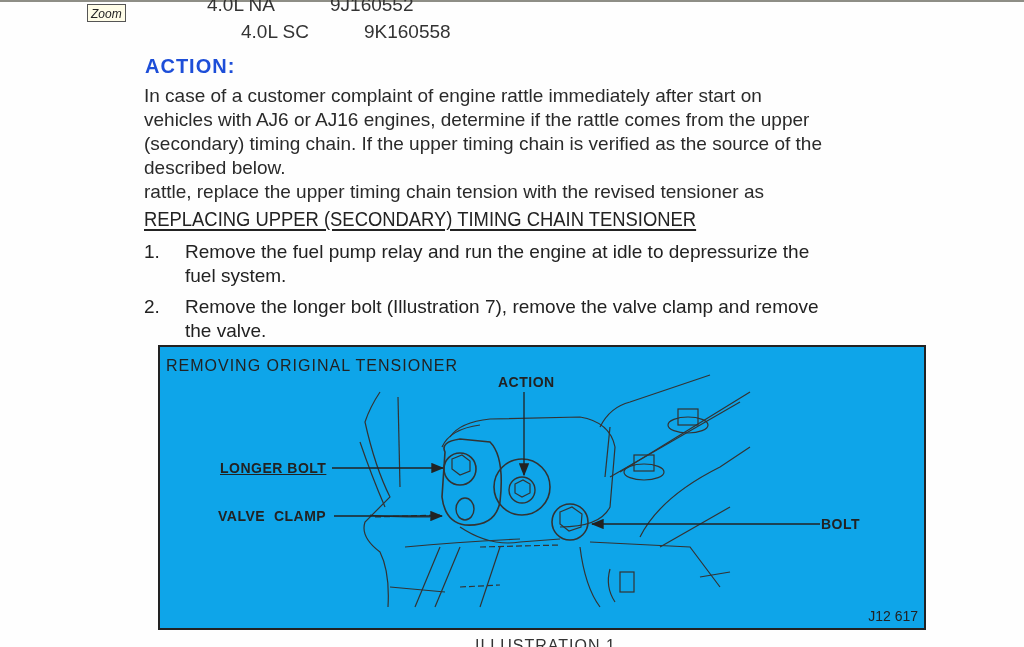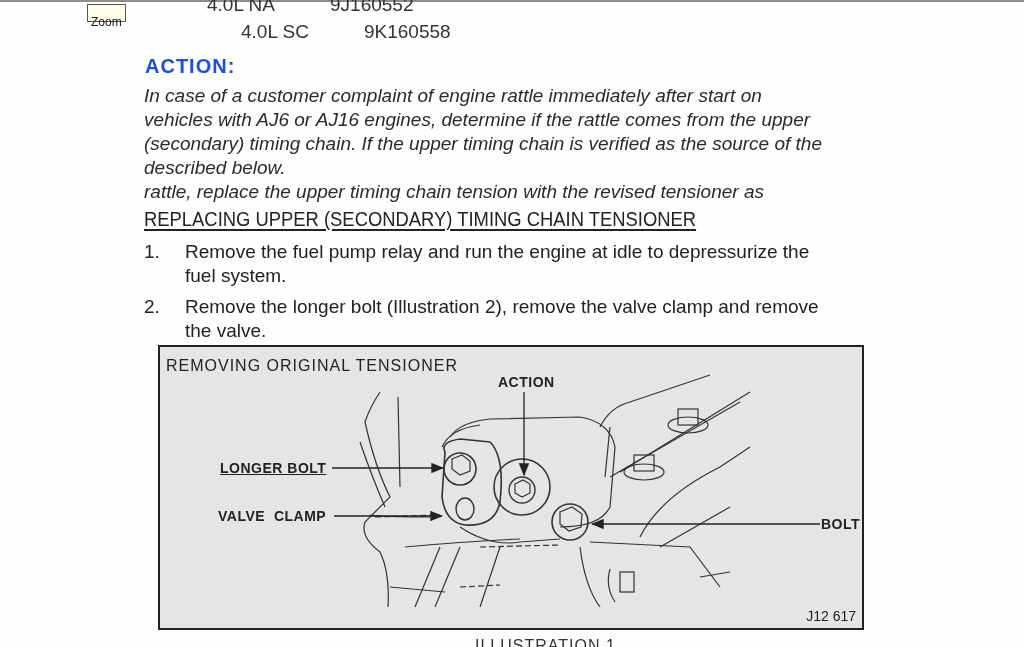--- a/index.html
+++ b/index.html
@@ -9,9 +9,9 @@
     }
     .topbar { position: absolute; left: 0; top: 0; width: 1024px; height: 2px; background: #8e8e86; }
     .zoom-btn {
-      position: absolute; left: 87px; top: 4px; height: 18px; padding: 8px 3px;
+      position: absolute; left: 87px; top: 4px; height: 18px; padding: 0 3px;
       border: 1px solid #555; background: #fffde8; font-size: 12px; line-height: 18px; color: #222;
-      font-family: "Liberation Sans", sans-serif; cursor: pointer;
+      font-family: "Liberation Sans", sans-serif; cursor: pointer; font-style: italic;
     }
     .spec-row { position: absolute; left: 207px; font-size: 19px; color: #333; }
     .spec-row .code { position: absolute; left: 123px; white-space: nowrap; }

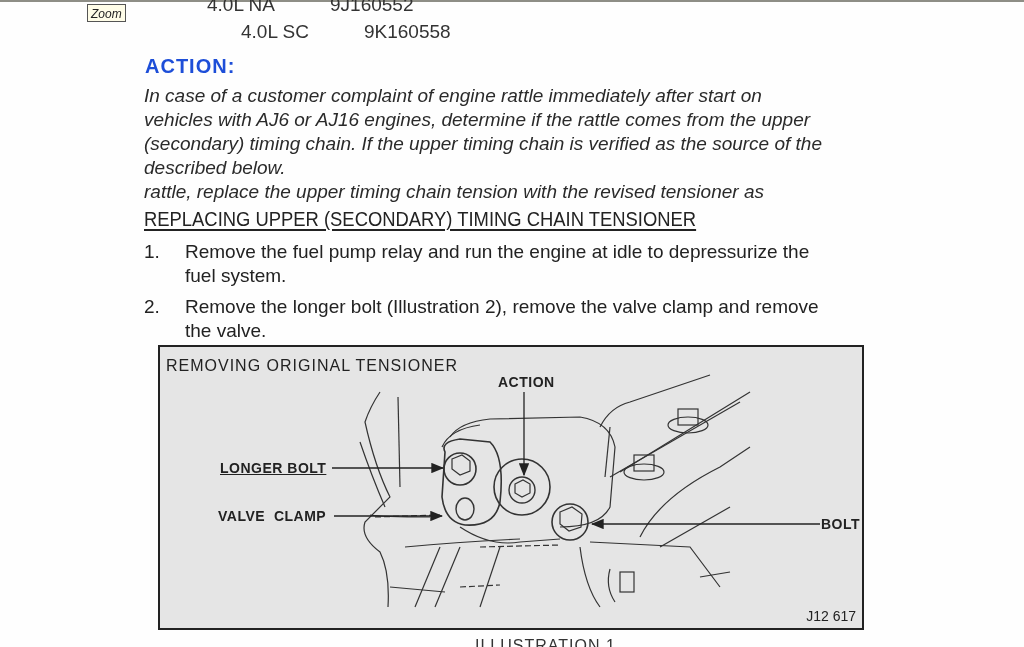--- a/index.html
+++ b/index.html
@@ -18,7 +18,7 @@
     .spec-row .eng { white-space: nowrap; }
     .action-title { position: absolute; left: 145px; top: 55px; font-size: 20px; font-weight: bold; letter-spacing: 1px; color: #1d4ed8; }
     .action-text { position: absolute; left: 144px; top: 84px; width: 800px; font-size: 19px; line-height: 24px; color: #2a2a2a; }
-    .action-text div { white-space: nowrap; font-style: italic; }
+    .action-text div { white-space: nowrap; }
     .sub-heading {
       position: absolute; left: 144px; top: 208px; font-size: 20px; color: #222;
       text-decoration: underline; text-underline-offset: 3px; font-family: "Liberation Sans Narrow", "Liberation Sans", sans-serif;

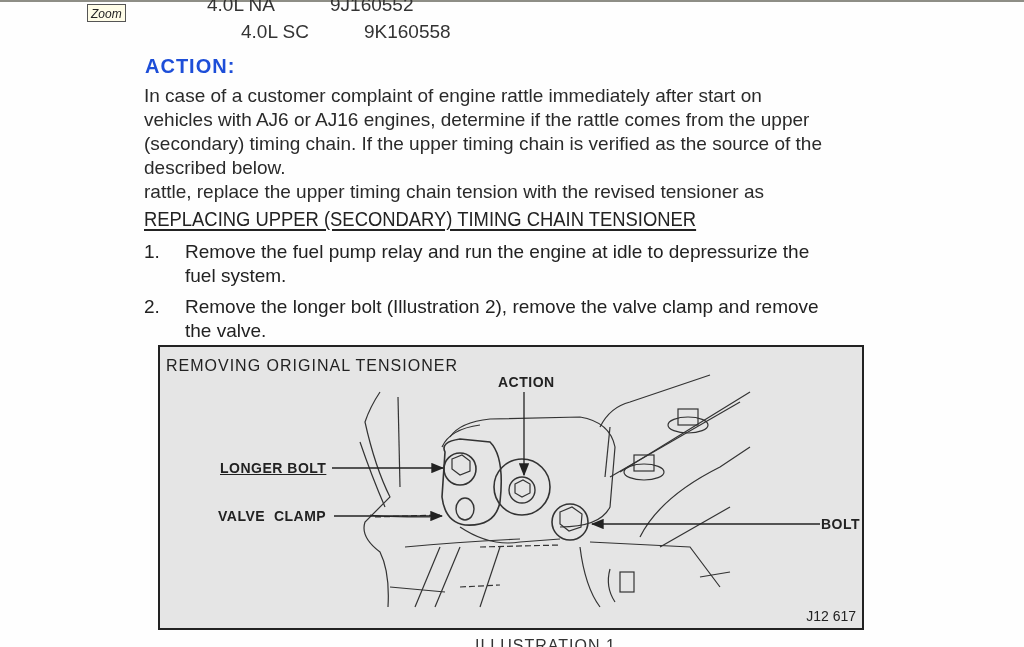--- a/index.html
+++ b/index.html
@@ -76,7 +76,7 @@
 <div class="step" style="top:295px;">
   <span class="num">2.</span>
   <div class="txt">
-    <div>Remove the longer bolt (Illustration 2), remove the valve clamp and remove</div>
+    <div>Remove the longer bolt (Illustration 7), remove the valve clamp and remove</div>
     <div>the valve.</div>
   </div>
 </div>

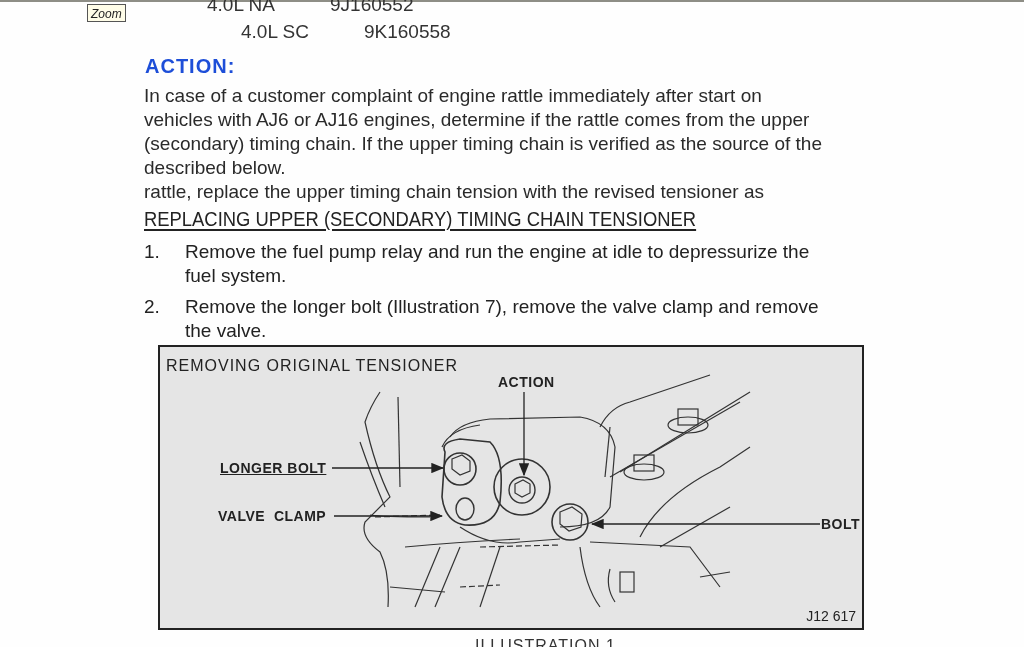--- a/index.html
+++ b/index.html
@@ -30,8 +30,8 @@
     .step .txt { position: absolute; left: 41px; width: 760px; }
     .step .txt div { white-space: nowrap; }
     .figure {
-      position: absolute; left: 158px; top: 345px; width: 706px; height: 285px;
-      border: 2px solid #222; background: #e5e5e5; box-sizing: border-box;
+      position: absolute; left: 158px; top: 345px; width: 768px; height: 285px;
+      border: 2px solid #222; background: #0ea5e9; box-sizing: border-box;
     }
     .fig-title { position: absolute; left: 6px; top: 10px; font-size: 16px; letter-spacing: 1px; color: #222; white-space: nowrap; }
     .fig-label { position: absolute; font-size: 14px; font-weight: bold; color: #222; letter-spacing: 0.5px; white-space: nowrap; }

